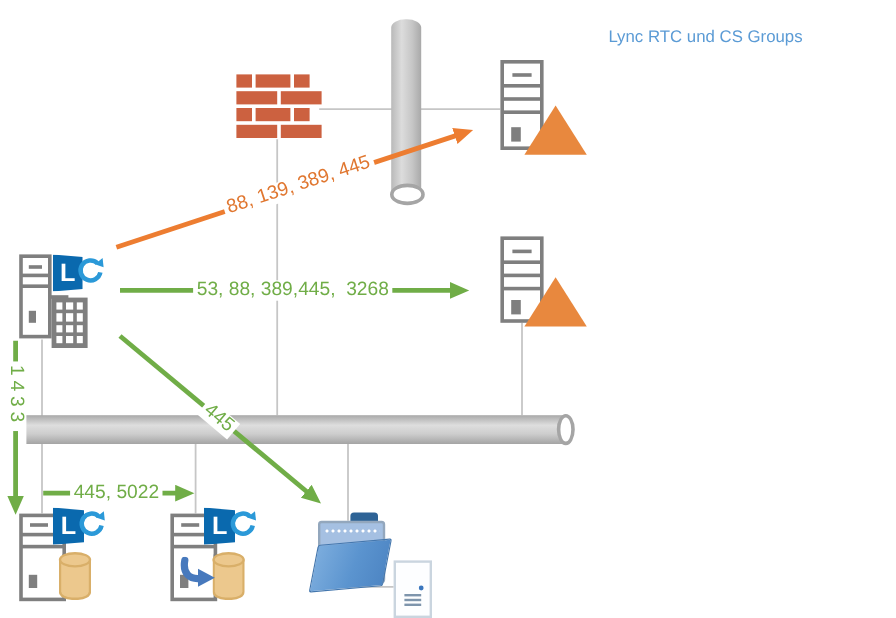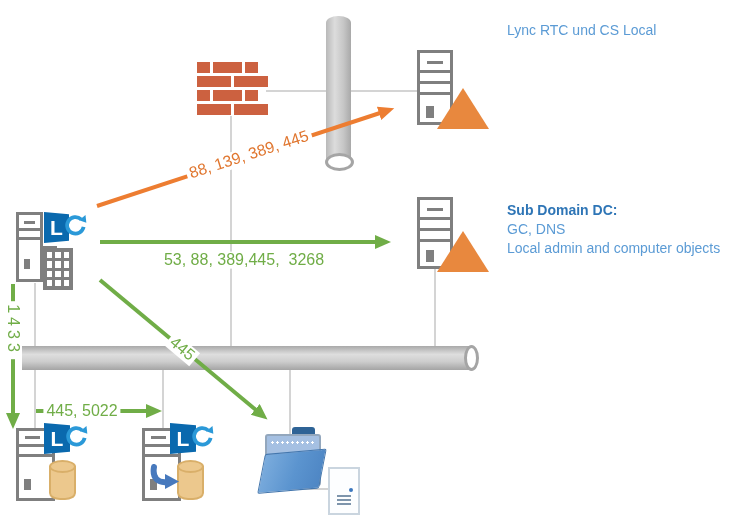--- a/index.html
+++ b/index.html
@@ -255,7 +255,7 @@
   <div class="lbl green" style="left:182px;top:349px;transform:translate(-50%,-50%) rotate(40deg)">445</div>
 
   <div class="txtblock" style="left:507px;top:21px">
-    <span>Lync RTC und CS Local</span>
+    <span>Lync RTC und CS Groups</span>
   </div>
   <div class="txtblock" style="left:507px;top:201px">
     <span class="ttl">Sub Domain DC:</span>

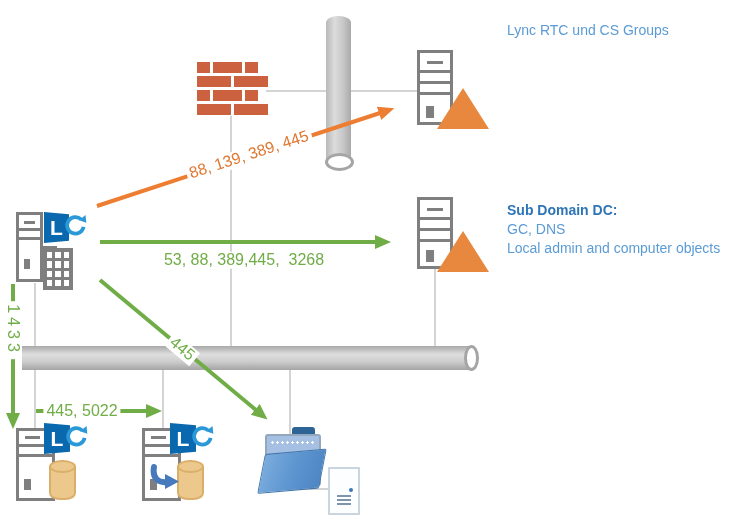--- a/index.html
+++ b/index.html
@@ -257,11 +257,6 @@
   <div class="txtblock" style="left:507px;top:21px">
     <span>Lync RTC und CS Groups</span>
   </div>
-  <div class="txtblock" style="left:507px;top:201px">
-    <span class="ttl">Sub Domain DC:</span>
-    <span>GC, DNS</span>
-    <span>Local admin and computer objects</span>
-  </div>
 
 </div>
 

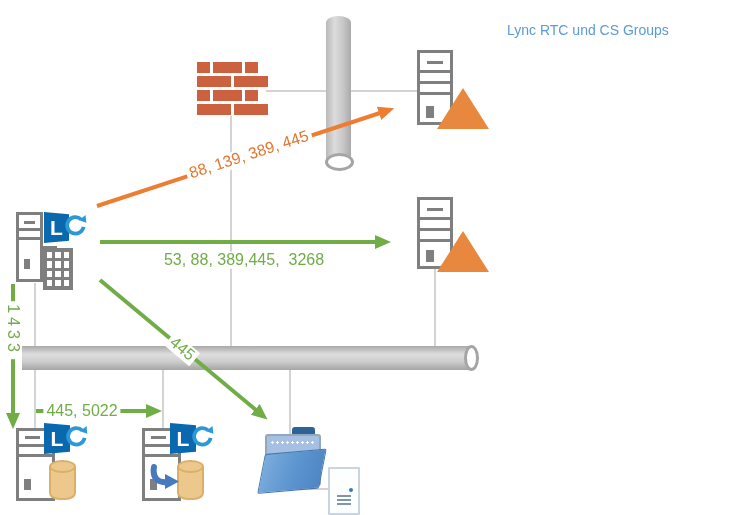--- a/index.html
+++ b/index.html
@@ -249,7 +249,7 @@
   </svg>
 
   <div class="lbl orange" style="left:249px;top:155px;transform:translate(-50%,-50%) rotate(-18deg)">88, 139, 389, 445</div>
-  <div class="lbl green" style="left:244px;top:260px;transform:translate(-50%,-50%)">53, 88, 389,445,  3268</div>
+  <div class="lbl green" style="left:244px;top:242px;transform:translate(-50%,-50%)">53, 88, 389,445,  3268</div>
   <div class="lbl green" style="left:13px;top:330px;letter-spacing:4px;transform:translate(-50%,-50%) rotate(90deg)">1433</div>
   <div class="lbl green" style="left:82px;top:411px;transform:translate(-50%,-50%)">445, 5022</div>
   <div class="lbl green" style="left:182px;top:349px;transform:translate(-50%,-50%) rotate(40deg)">445</div>

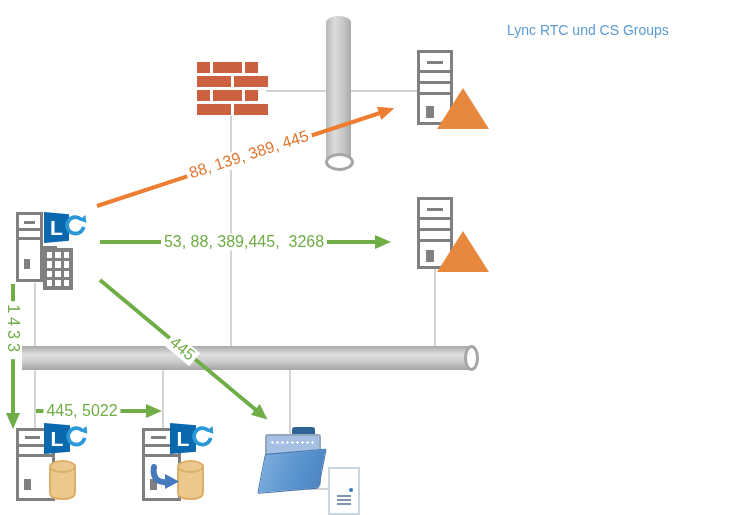--- a/index.html
+++ b/index.html
@@ -251,7 +251,7 @@
   <div class="lbl orange" style="left:249px;top:155px;transform:translate(-50%,-50%) rotate(-18deg)">88, 139, 389, 445</div>
   <div class="lbl green" style="left:244px;top:242px;transform:translate(-50%,-50%)">53, 88, 389,445,  3268</div>
   <div class="lbl green" style="left:13px;top:330px;letter-spacing:4px;transform:translate(-50%,-50%) rotate(90deg)">1433</div>
-  <div class="lbl green" style="left:82px;top:411px;transform:translate(-50%,-50%)">445, 5022</div>
+  <div class="lbl green" style="left:97px;top:411px;transform:translate(-50%,-50%)">445, 5022</div>
   <div class="lbl green" style="left:182px;top:349px;transform:translate(-50%,-50%) rotate(40deg)">445</div>
 
   <div class="txtblock" style="left:507px;top:21px">

